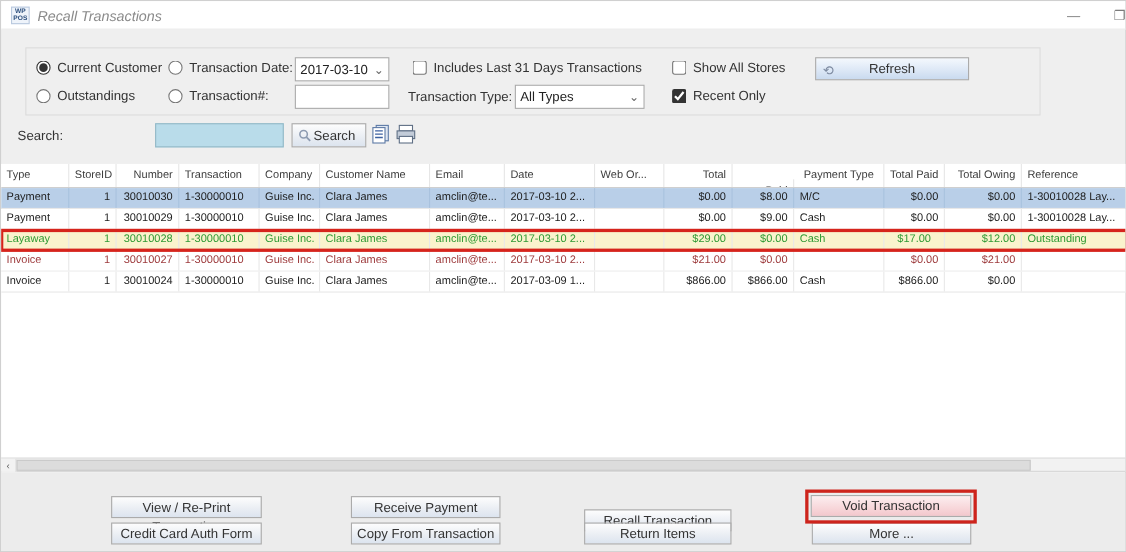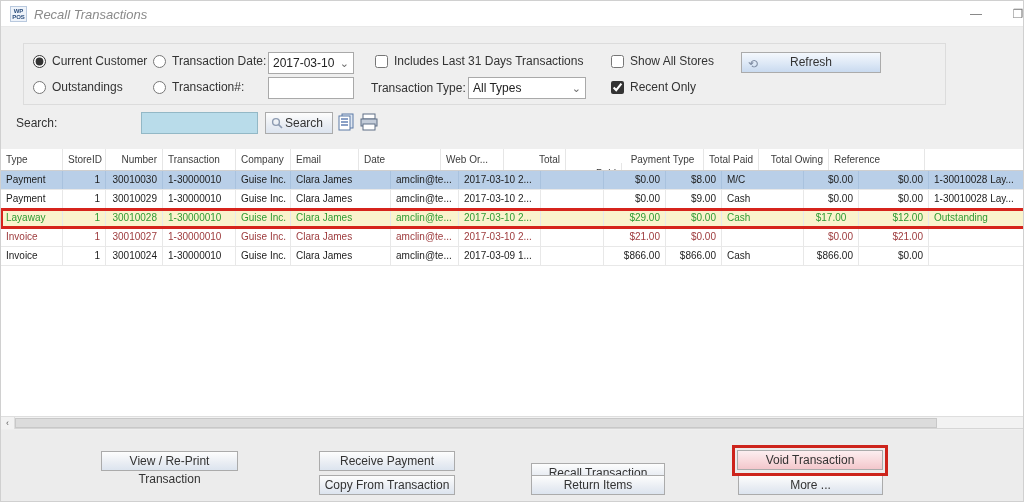--- a/index.html
+++ b/index.html
@@ -198,6 +198,7 @@
         <div class="hcell al-r" style="width: 57px;">Number</div>
         <div class="hcell" style="width: 73px;">Transaction</div>
         <div class="hcell" style="width: 55px;">Company</div>
+        <div class="hcell" style="width: 100px;">Customer Name</div>
         <div class="hcell" style="width: 68px;">Email</div>
         <div class="hcell" style="width: 82px;">Date</div>
         <div class="hcell" style="width: 63px;">Web Or...</div>

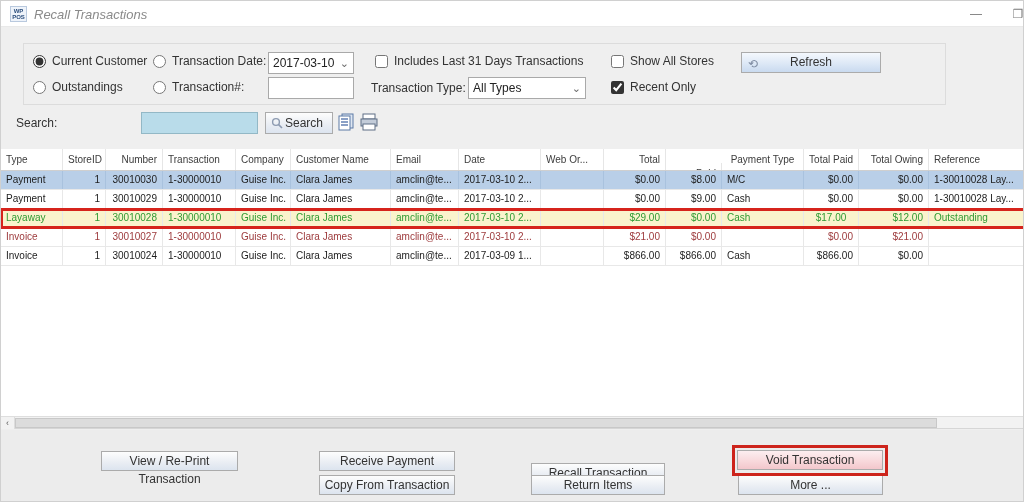--- a/index.html
+++ b/index.html
@@ -305,6 +305,7 @@
 
   <div class="bottom-panel">
     <div class="btn action" style="left:100px; top:21px; width:137px;">View / Re-Print Transaction</div>
+    <div class="btn action" style="left:100px; top:45px; width:137px;">Credit Card Auth Form</div>
     <div class="btn action" style="left:318px; top:21px; width:136px;">Receive Payment</div>
     <div class="btn action" style="left:318px; top:45px; width:136px;">Copy From Transaction</div>
     <div class="btn action" style="left:530px; top:21px; width:134px;margin-top:12px;">Recall Transaction</div>

